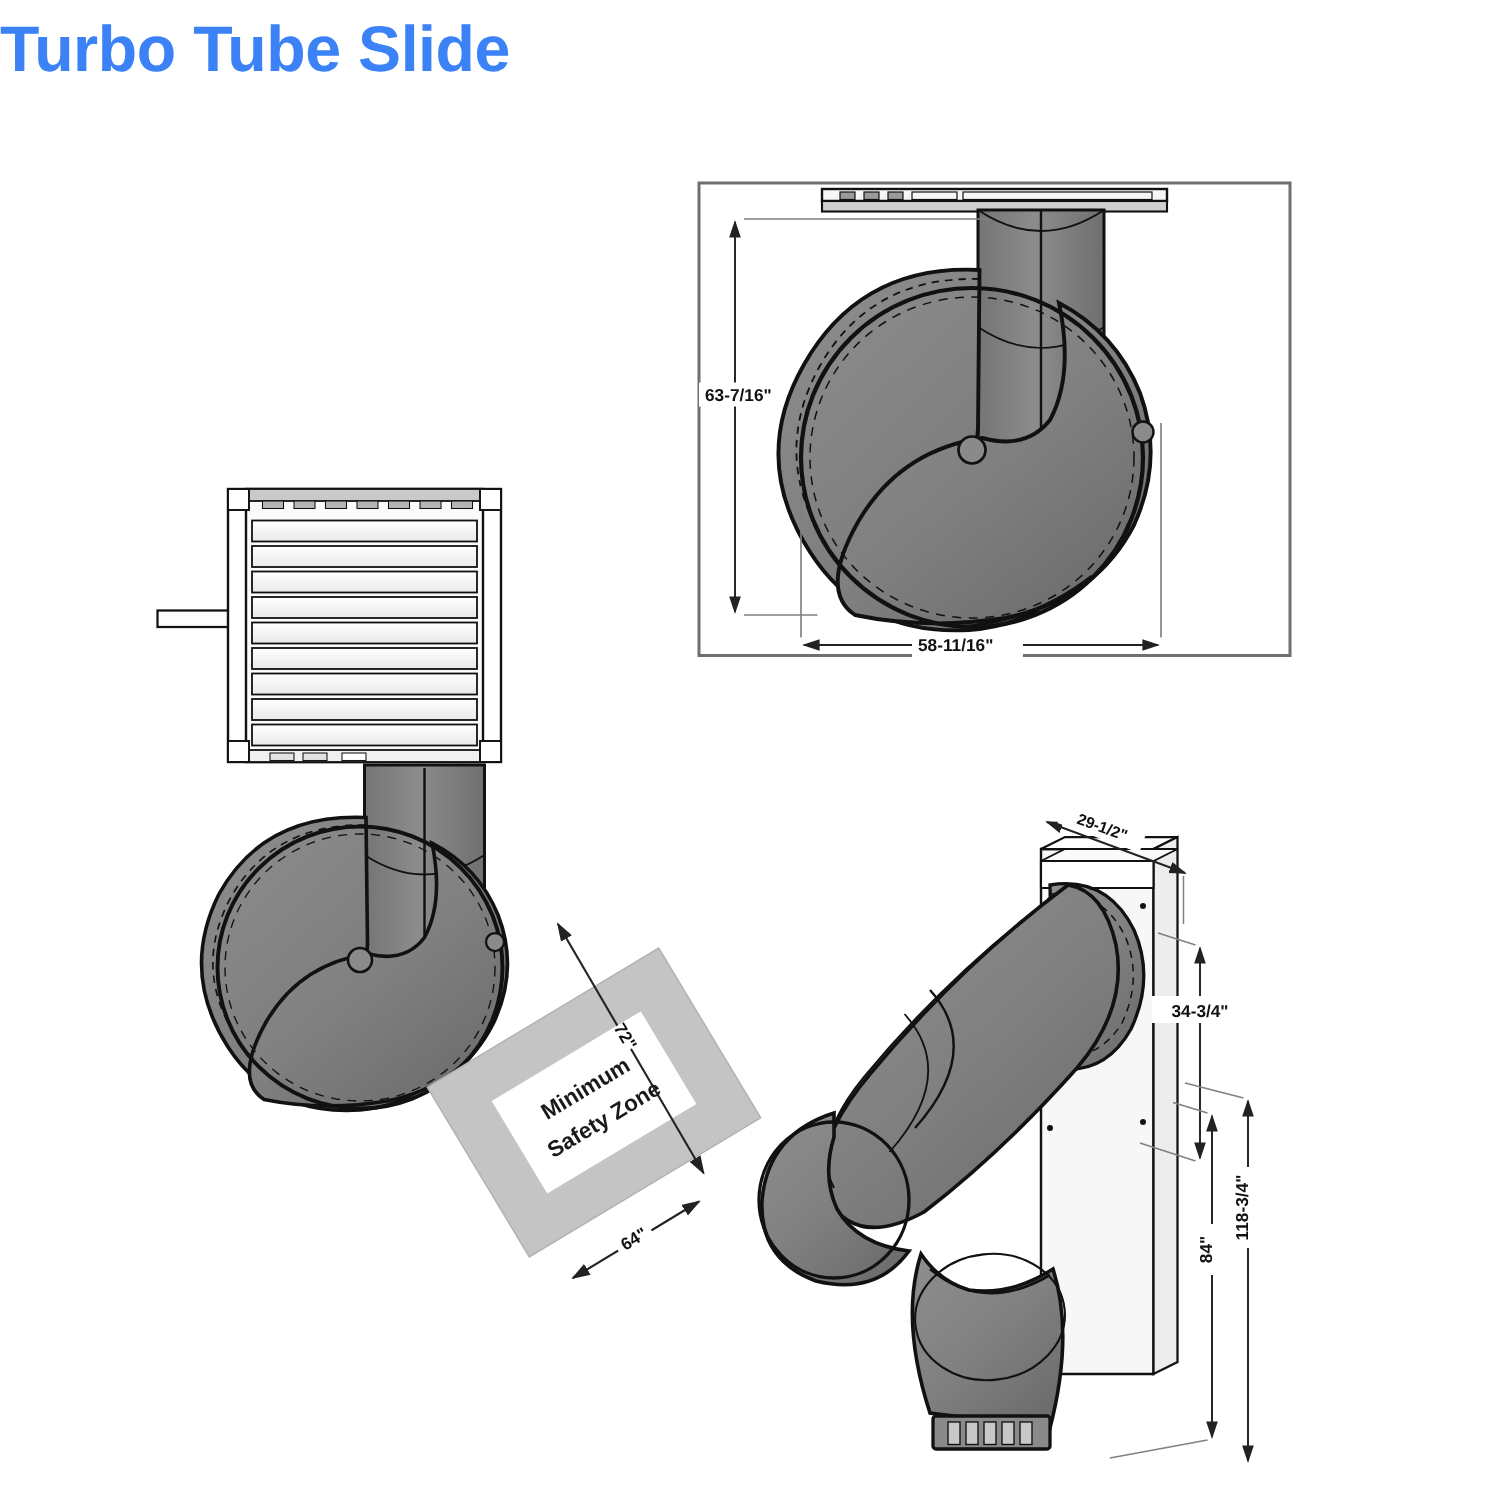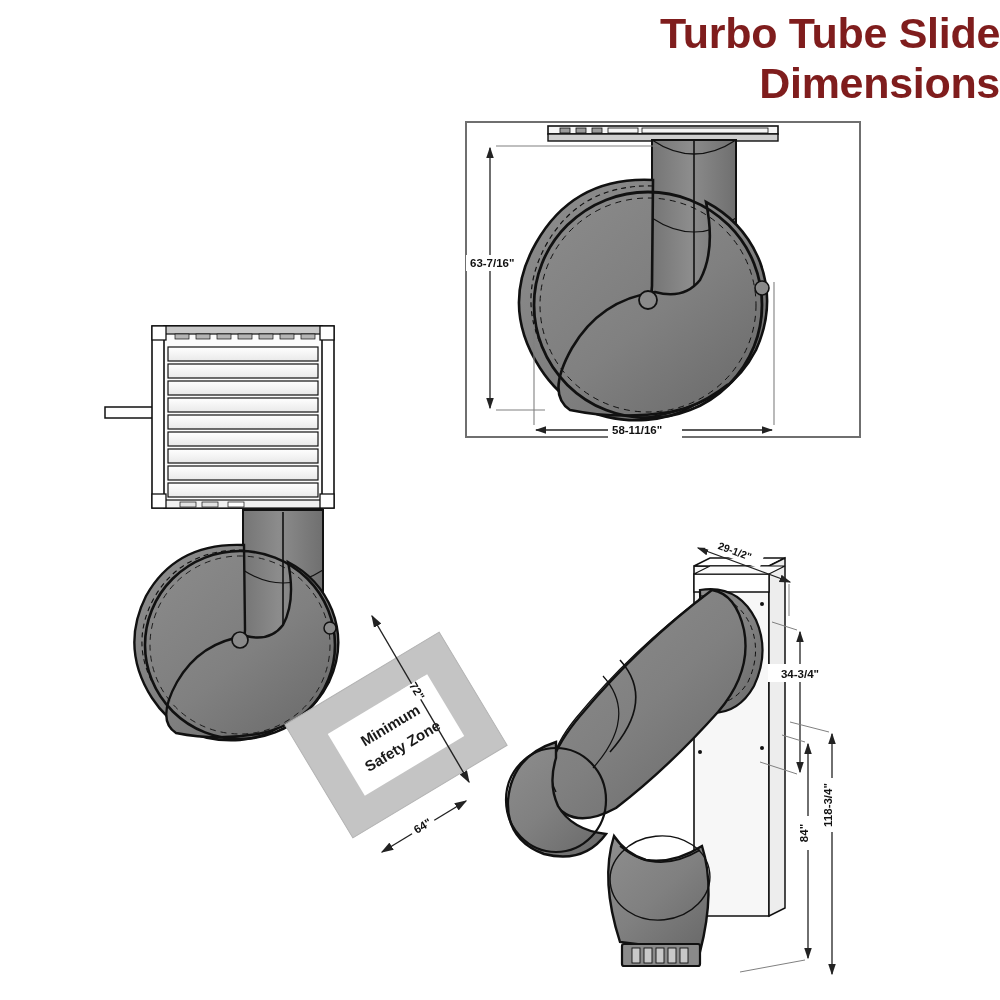--- a/index.html
+++ b/index.html
@@ -25,8 +25,8 @@
     top: 8px;
     left: 0;
     width: 1000px;
-    text-align: right;
-    color: #7f1d1d;
+    text-align: left;
+    color: #3b82f6;
   }
   .title-line {
     font-size: 43px;

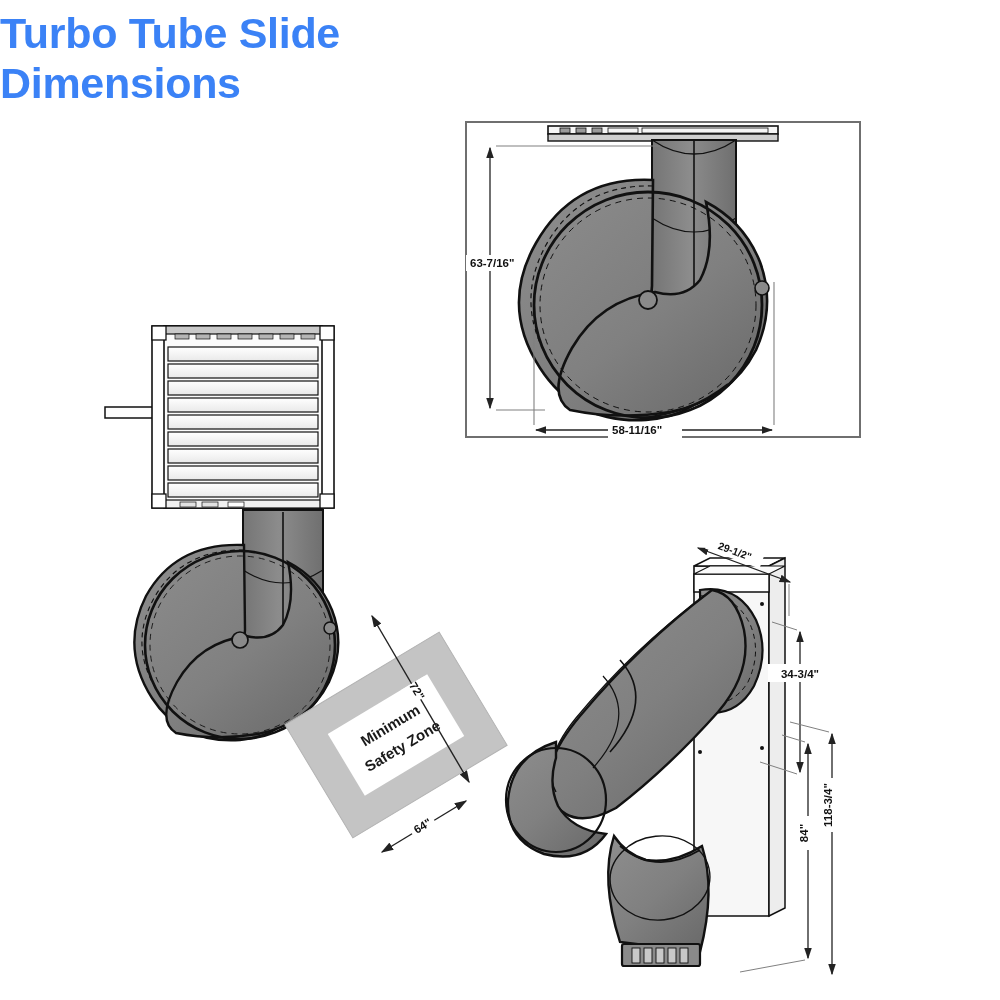--- a/index.html
+++ b/index.html
@@ -68,7 +68,6 @@
 
   <div class="title-block">
     <div class="title-line">Turbo Tube Slide</div>
-    <div class="title-line">Dimensions</div>
   </div>
 
   <svg class="drawing" viewBox="0 0 1000 1000">

